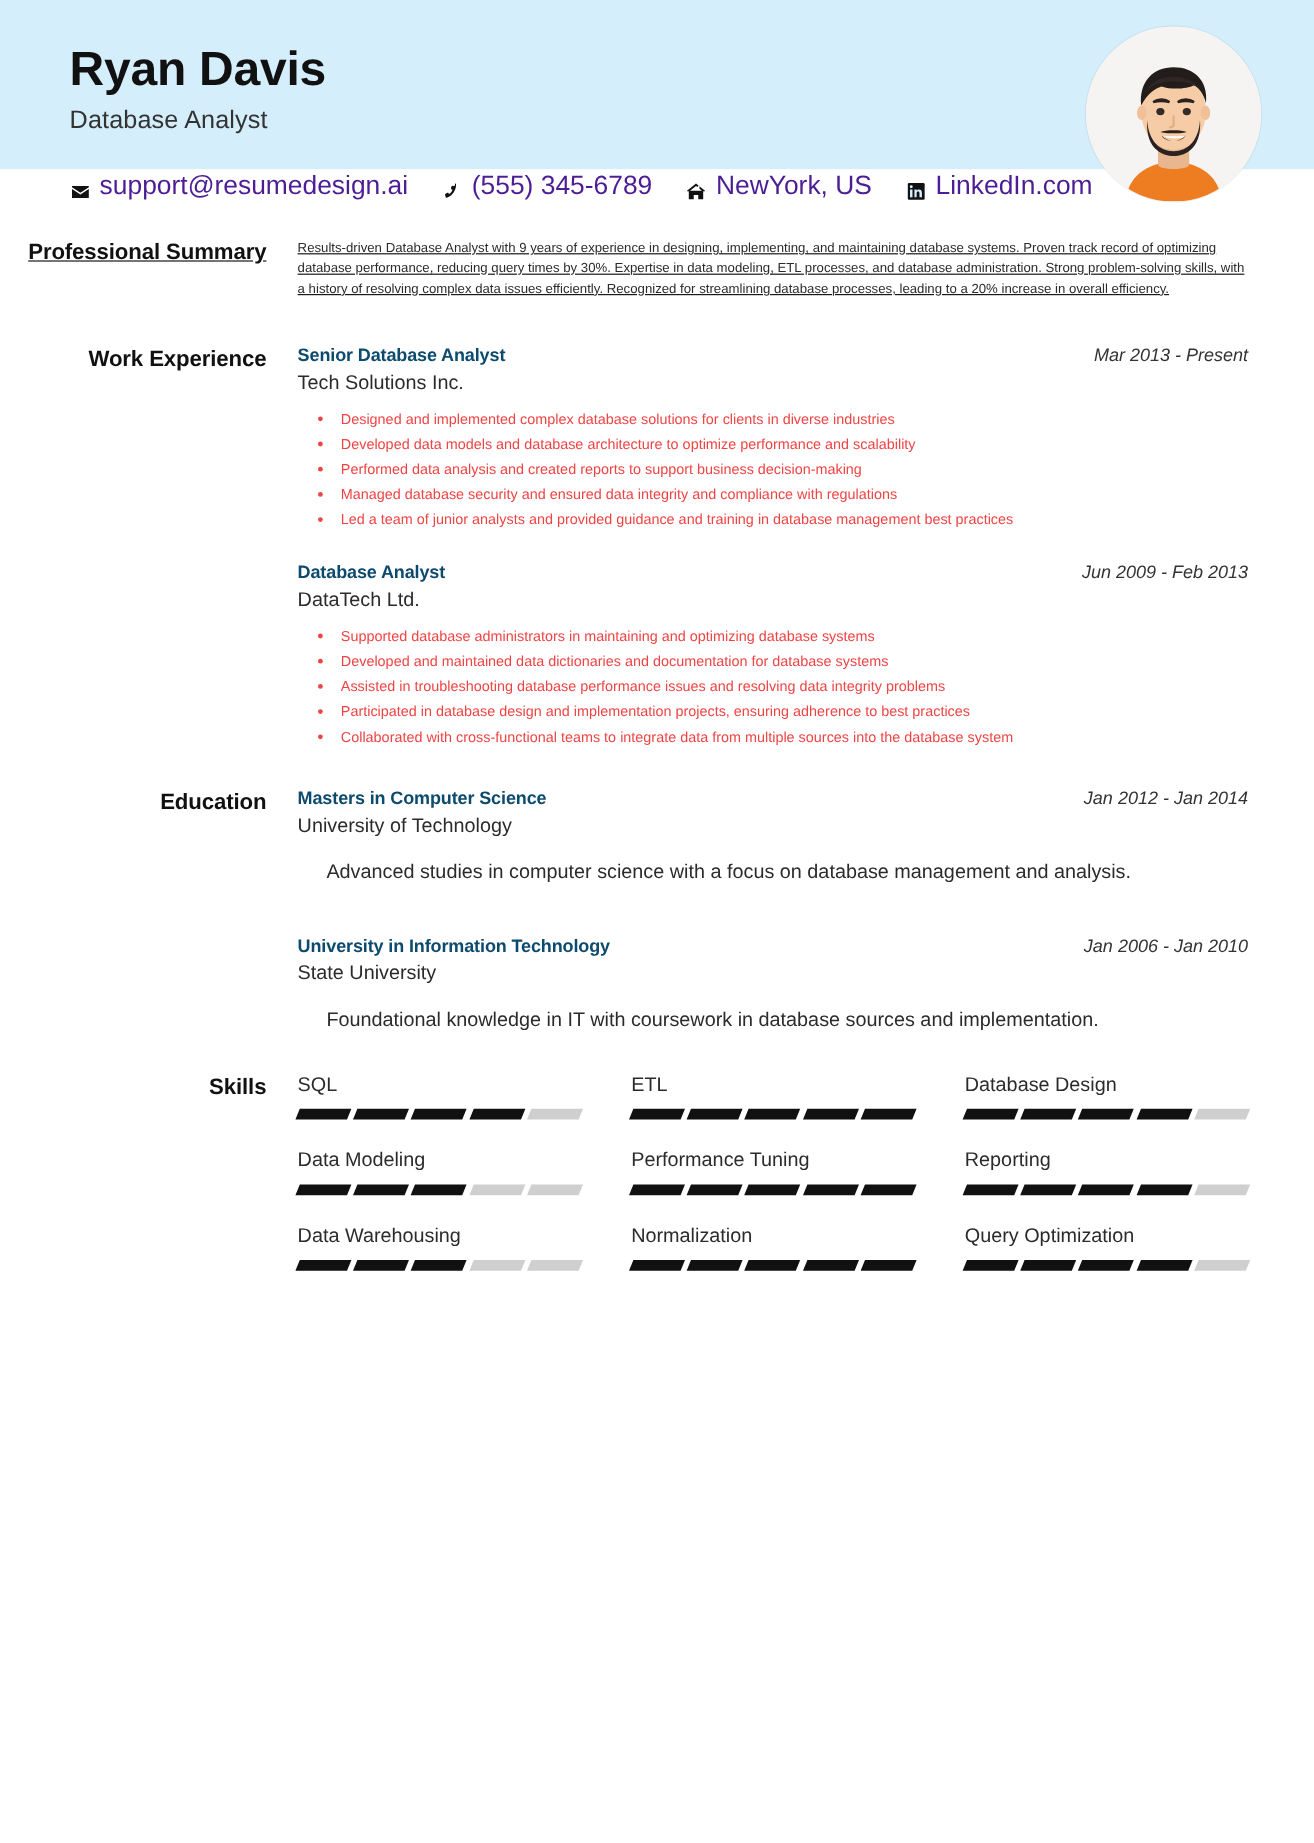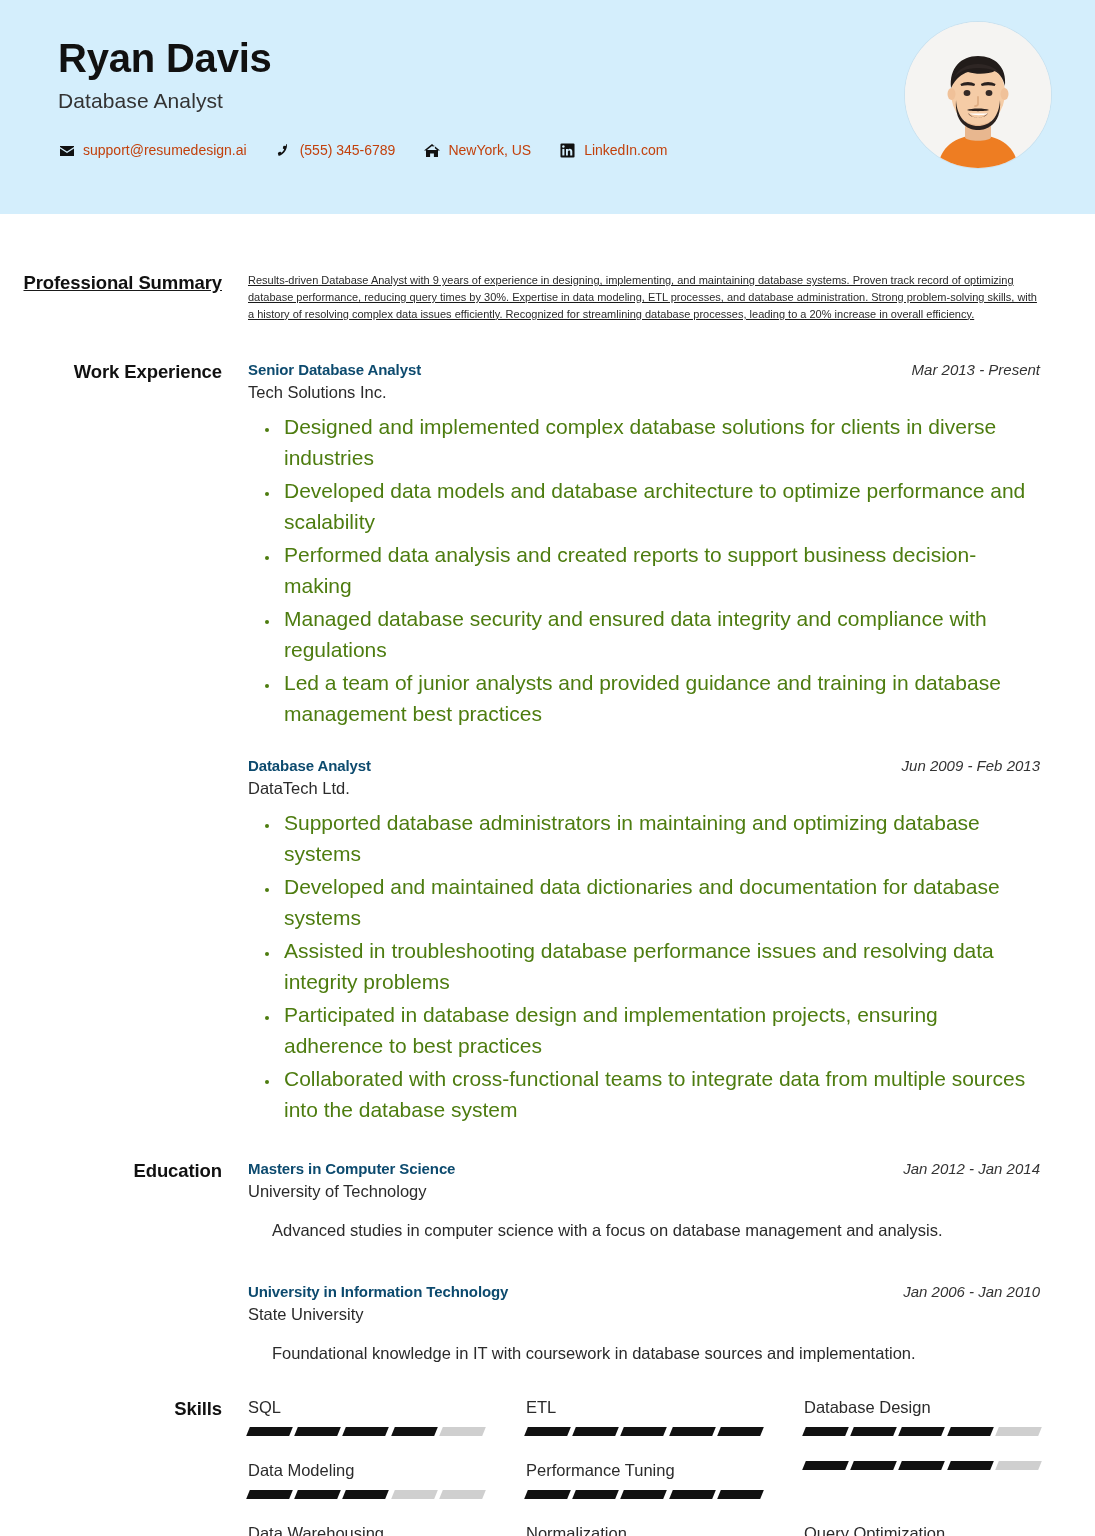--- a/index.html
+++ b/index.html
@@ -14,7 +14,7 @@
   
   .header {
     background:#d4eefc;
-    height:214px;
+    height:141px;
     position:relative;
     padding:38px 0 0 58px;
   }

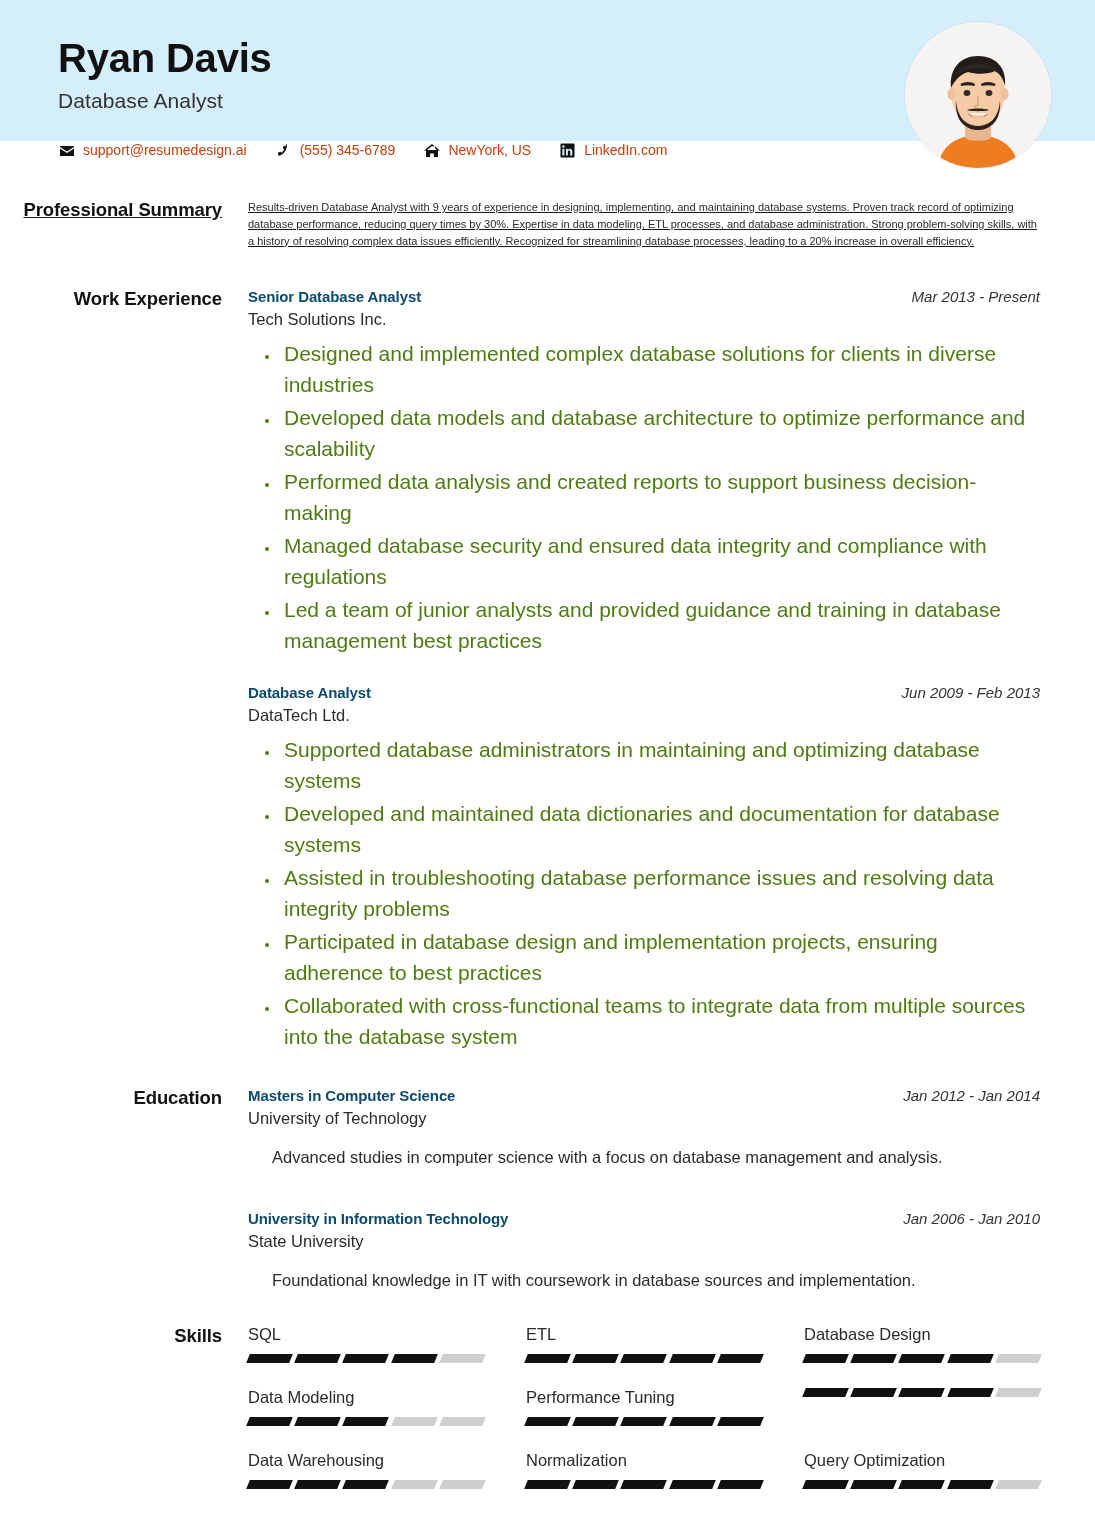--- a/index.html
+++ b/index.html
@@ -40,10 +40,10 @@
   }
   .contact-item {
     display:flex;
-    align-items:flex-start;
+    align-items:flex-end;
     gap:8px;
-    font-size:14px;
-    color:#c2410c;
+    font-size:22px;
+    color:#4c1d95;
     white-space:nowrap;
   }
   .contact-item .ico {

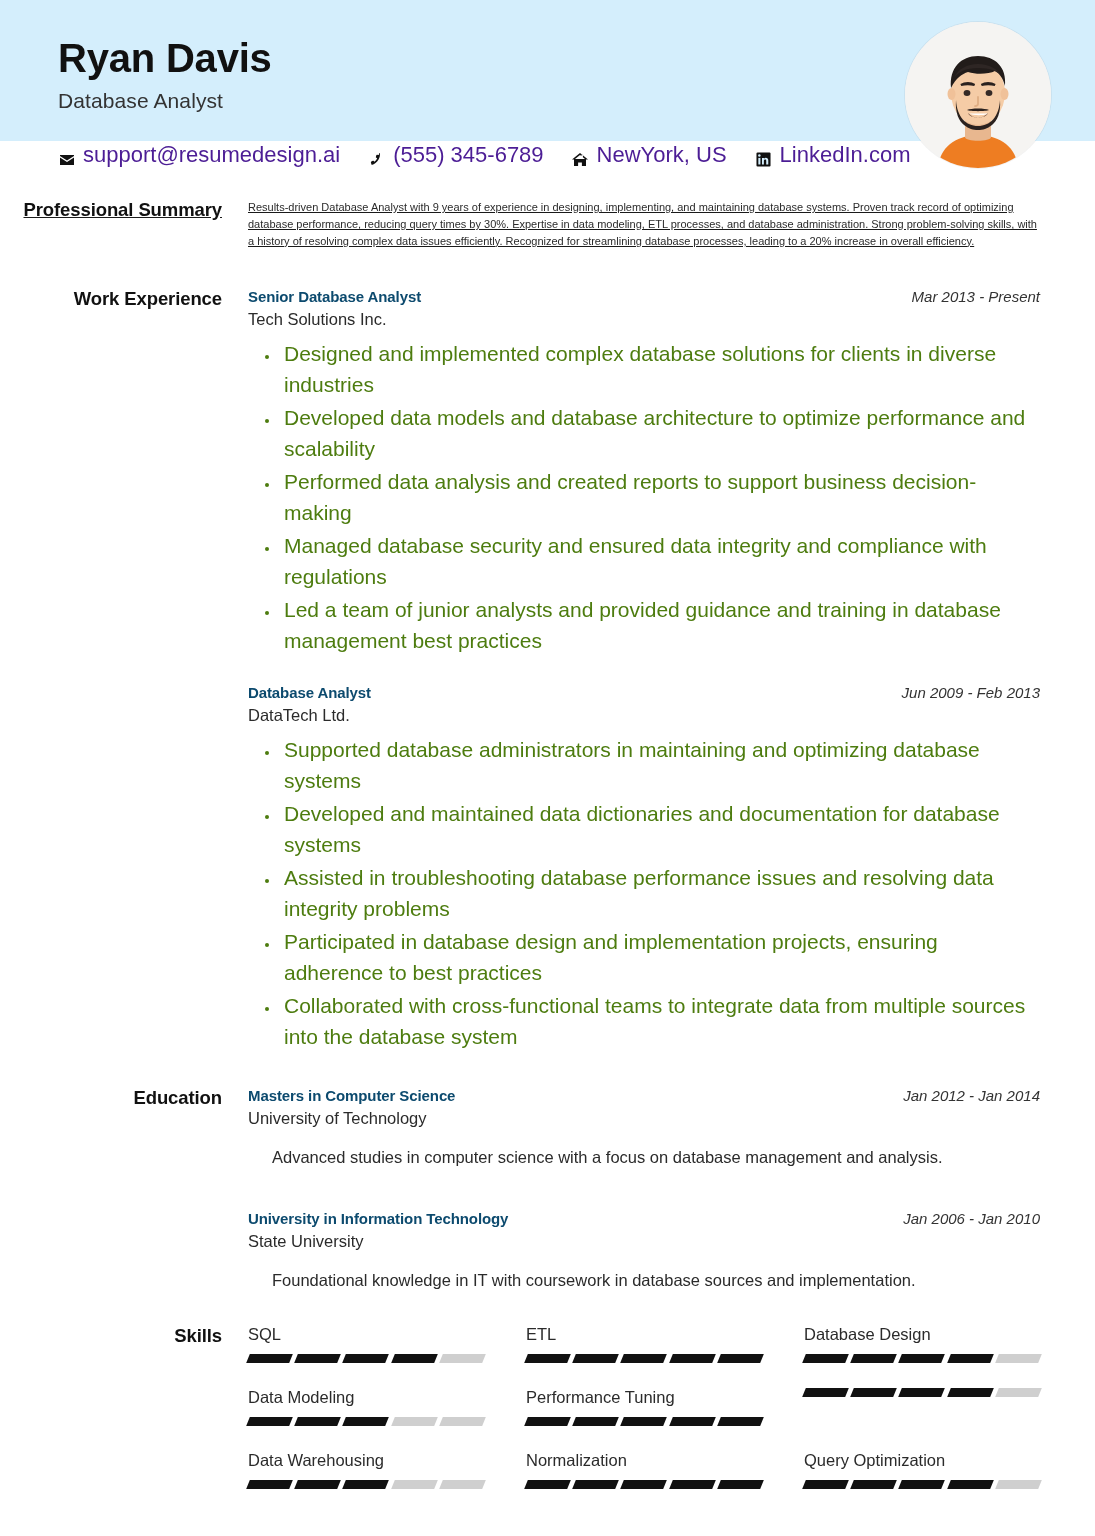--- a/index.html
+++ b/index.html
@@ -139,9 +139,9 @@
     list-style:disc;
   }
   ul.bullets li {
-    font-size:21px;
+    font-size:12px;
     line-height:1.5;
-    color:#4d7c0f;
+    color:#ef4444;
     margin-bottom:1px;
     padding-left:4px;
   }

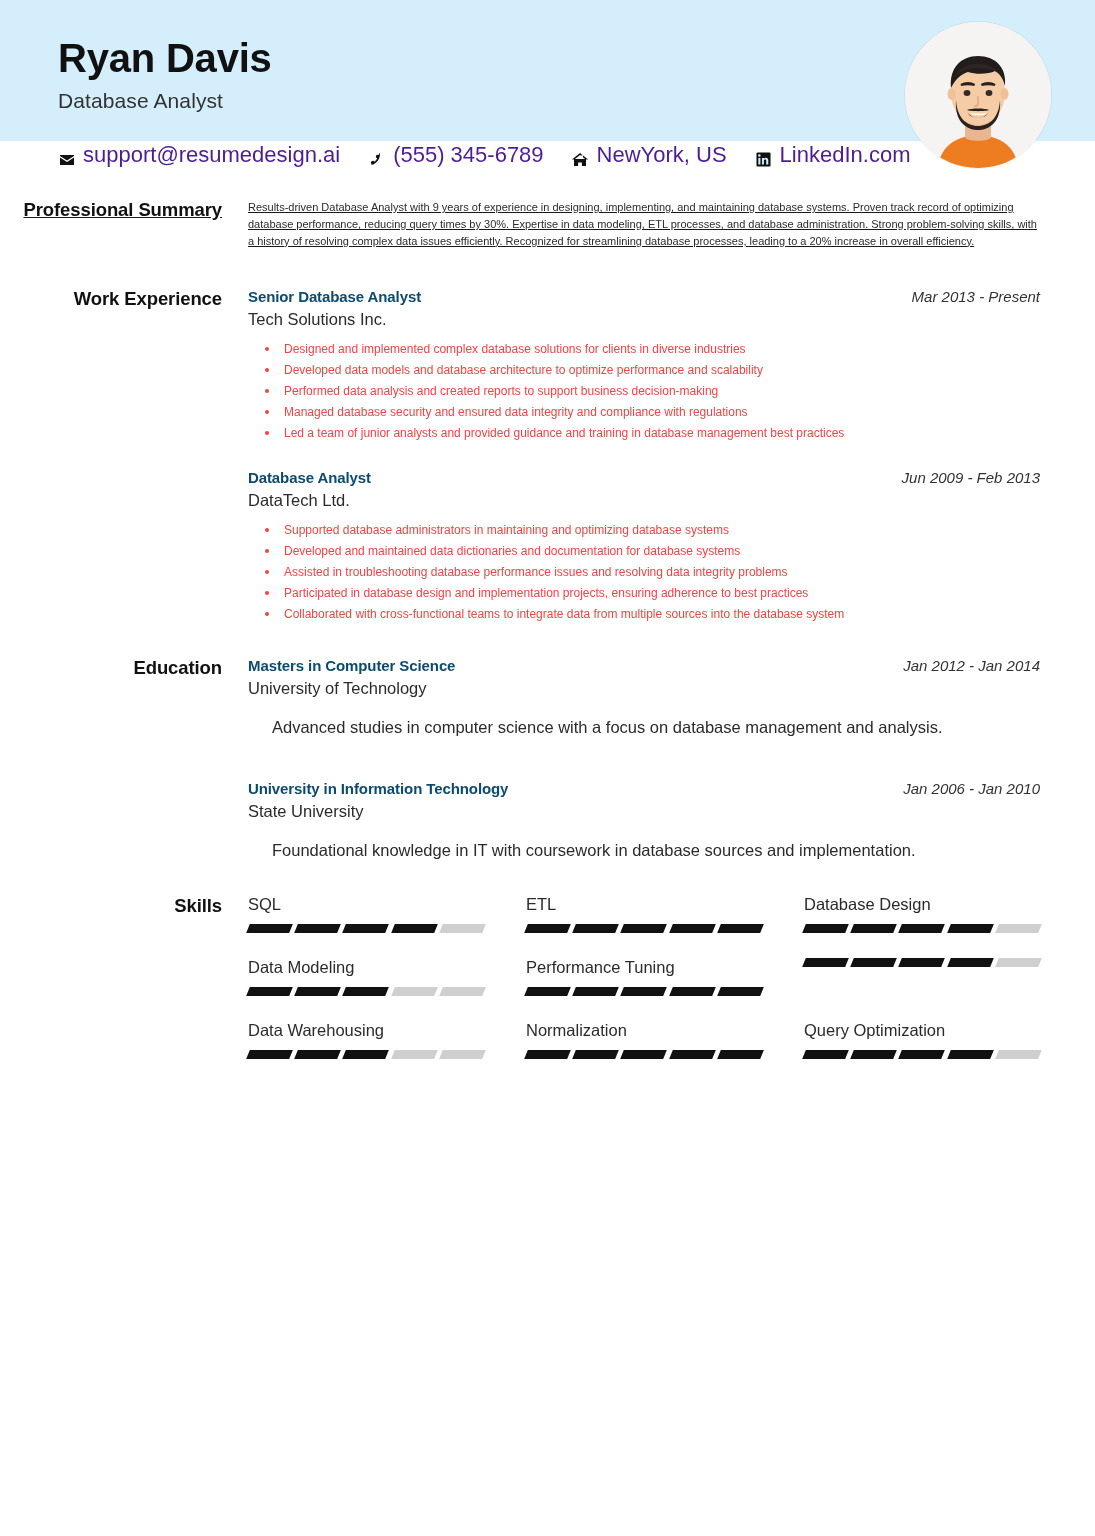--- a/index.html
+++ b/index.html
@@ -380,6 +380,7 @@
             </div>
           </div>
           <div class="skill">
+            <div class="skill-name">Reporting</div>
             <div class="skill-bar">
               <span class="seg on"></span>
               <span class="seg on"></span>

